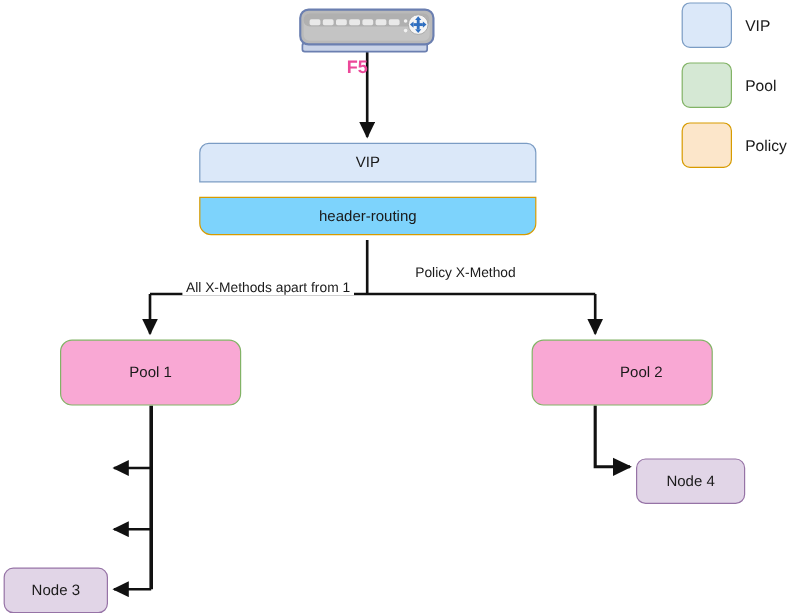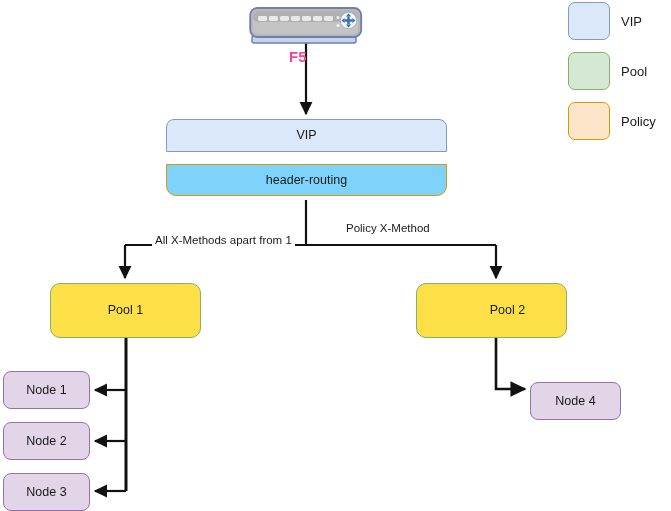--- a/index.html
+++ b/index.html
@@ -55,7 +55,7 @@
   }
   .pool-box {
     width: 151px; height: 55px;
-    background: #fde047;
+    background: #f9a8d4;
     border: 1px solid #82b366;
     border-radius: 10px;
   }

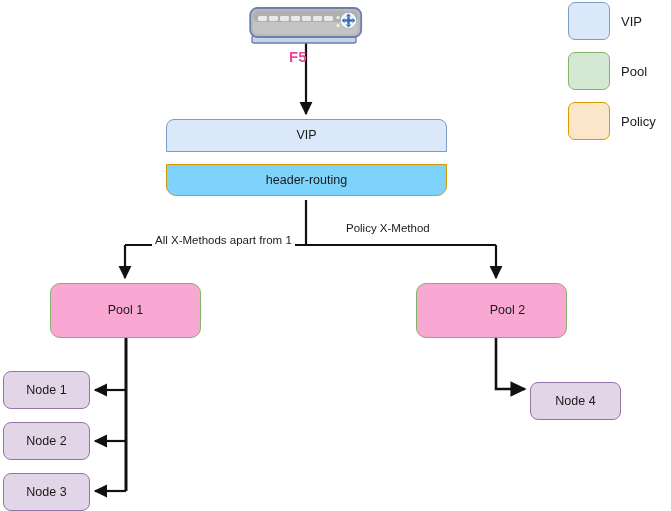--- a/index.html
+++ b/index.html
@@ -60,7 +60,7 @@
     border-radius: 10px;
   }
   .pool1 { left: 50px; top: 283px; }
-  .pool2 { left: 416px; top: 283px; padding-left: 32px; }
+  .pool2 { left: 443px; top: 283px; padding-left: 32px; }
   .nodes-box {
     width: 87px; height: 38px;
     background: #e1d5e7;

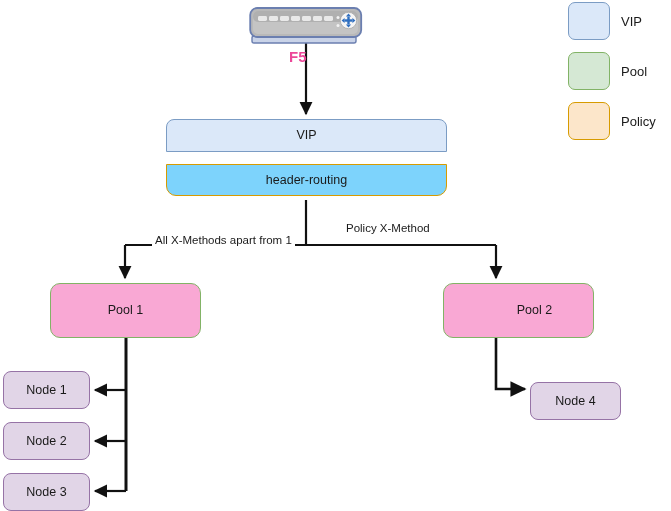--- a/index.html
+++ b/index.html
@@ -207,9 +207,6 @@
     <span>Pool 2</span>
   </div>
 
-  <div class="node-box nodes-box node1">
-    <span>Node 1</span>
-  </div>
   <div class="node-box nodes-box node2">
     <span>Node 2</span>
   </div>

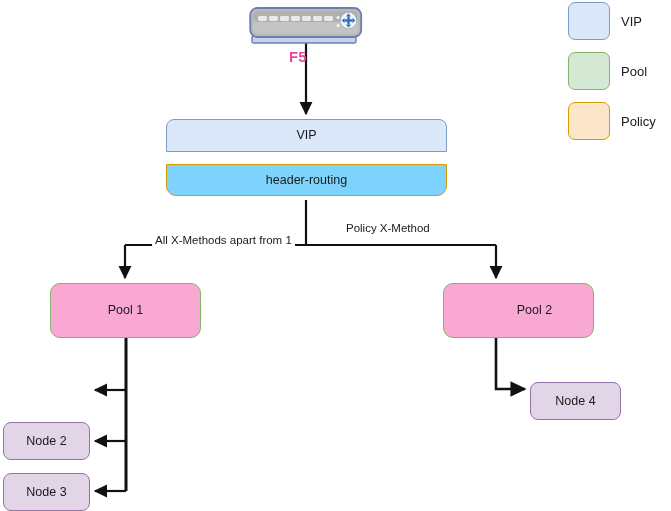--- a/index.html
+++ b/index.html
@@ -207,9 +207,6 @@
     <span>Pool 2</span>
   </div>
 
-  <div class="node-box nodes-box node2">
-    <span>Node 2</span>
-  </div>
   <div class="node-box nodes-box node3">
     <span>Node 3</span>
   </div>

